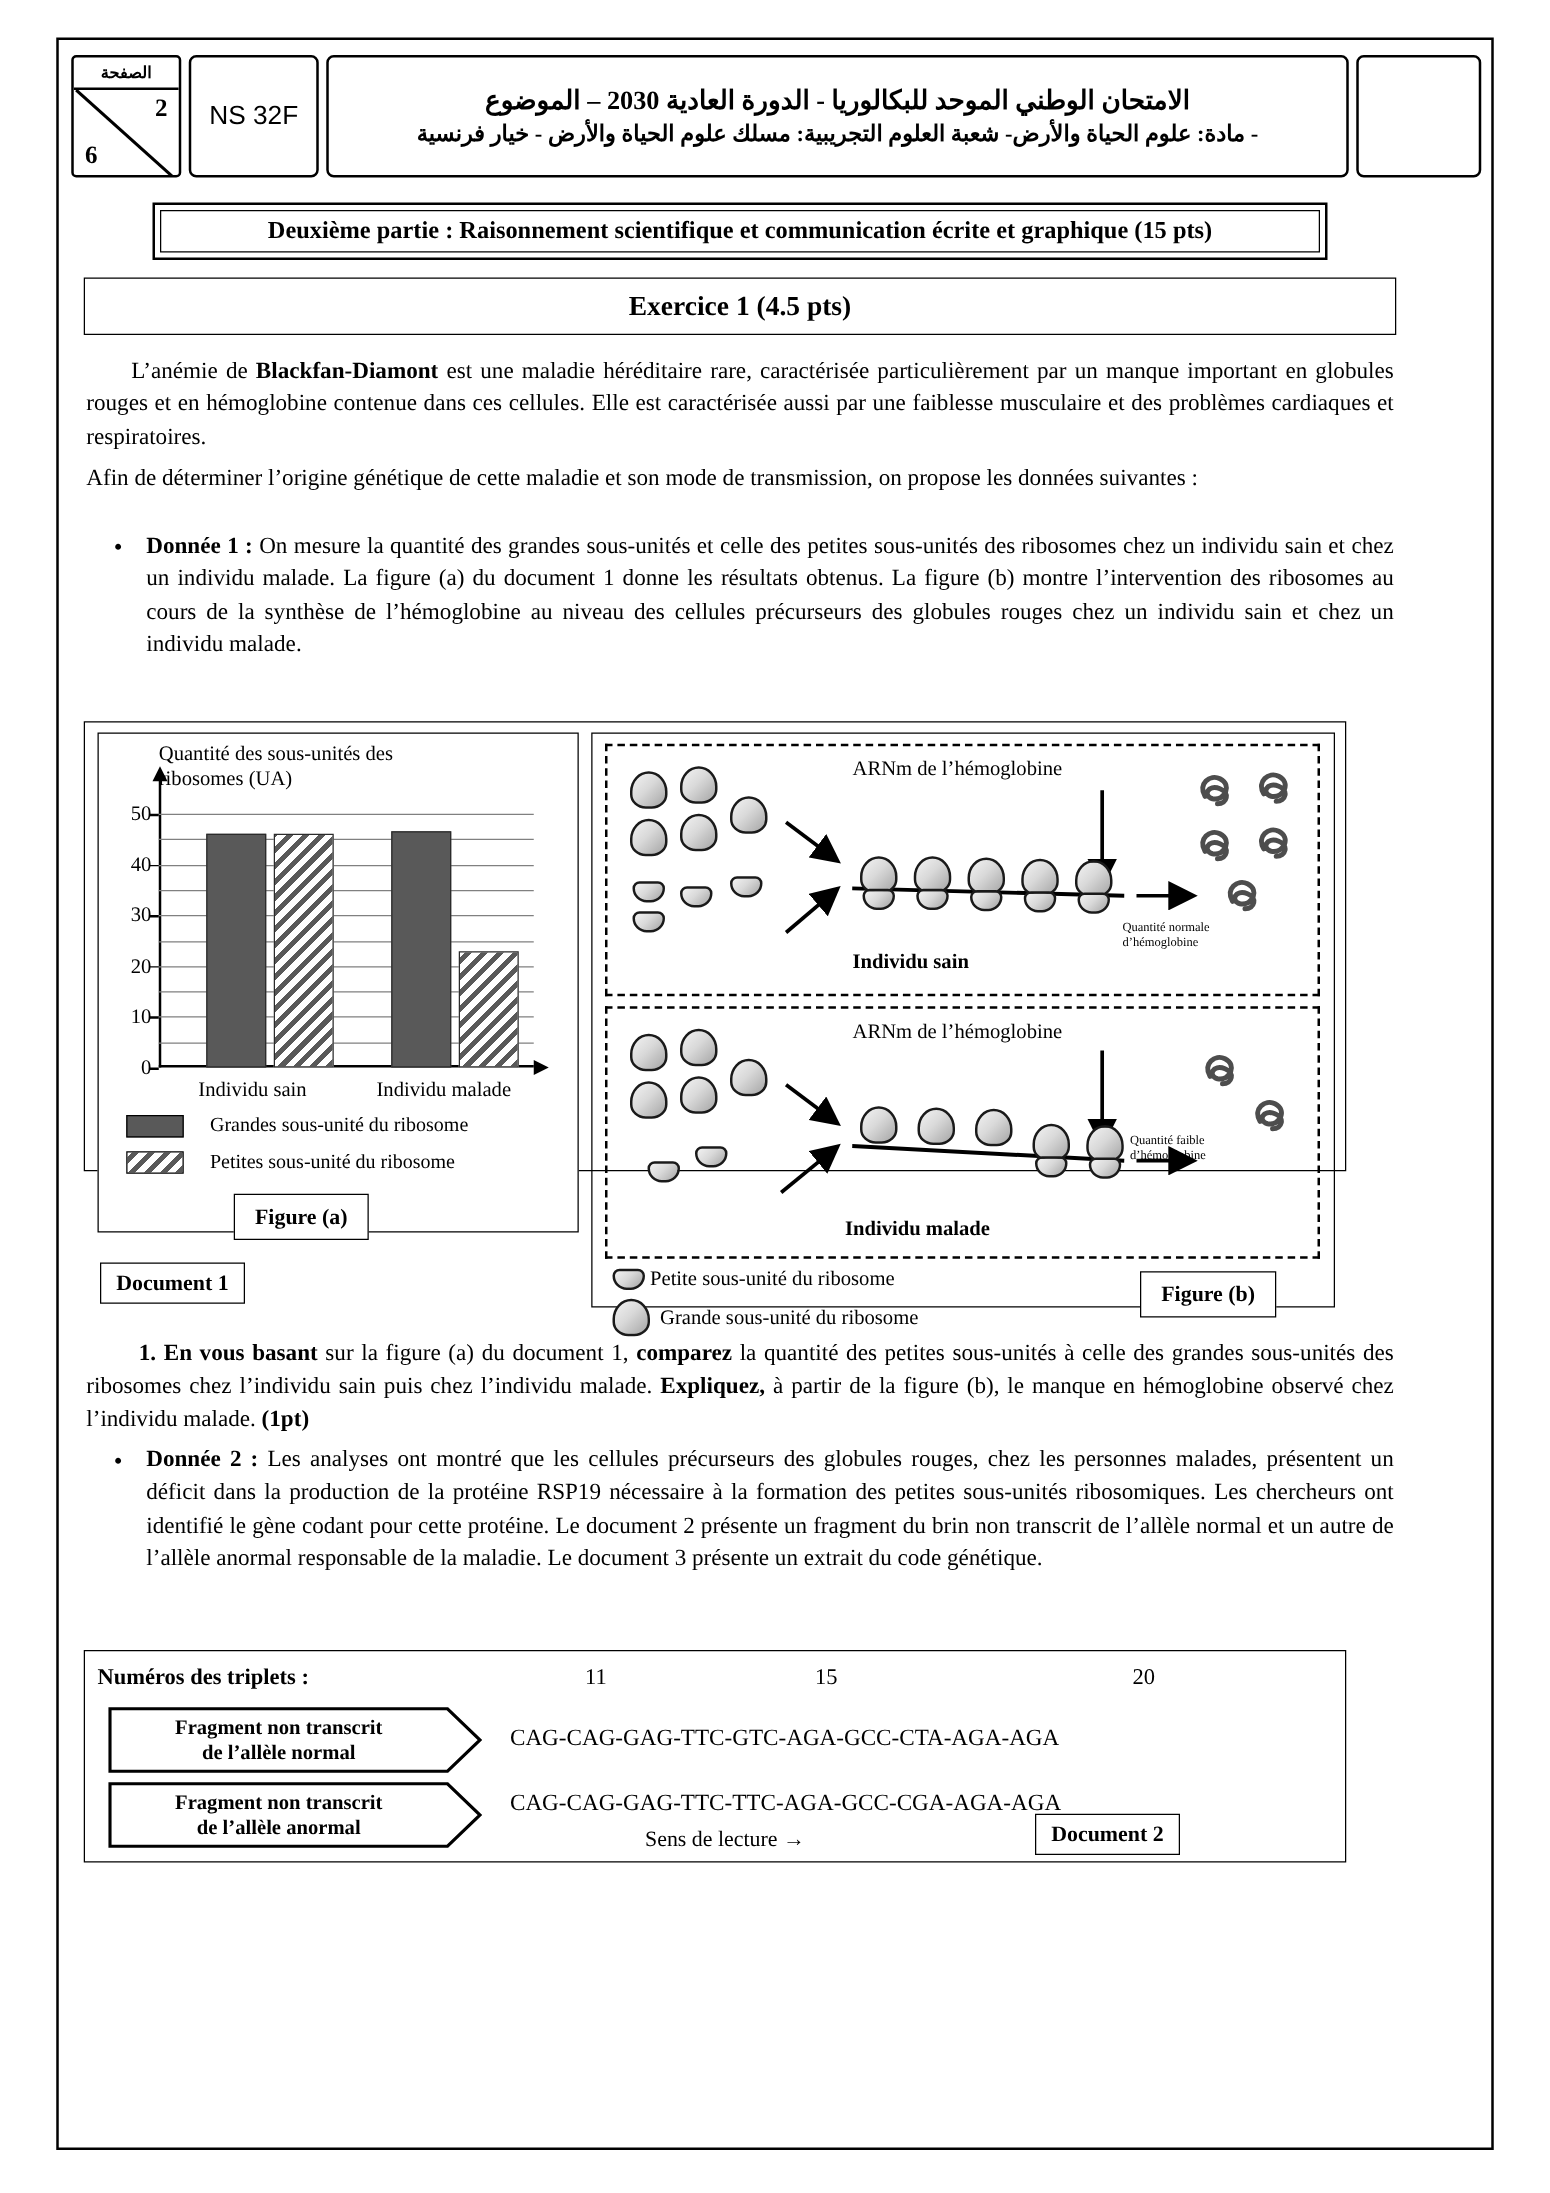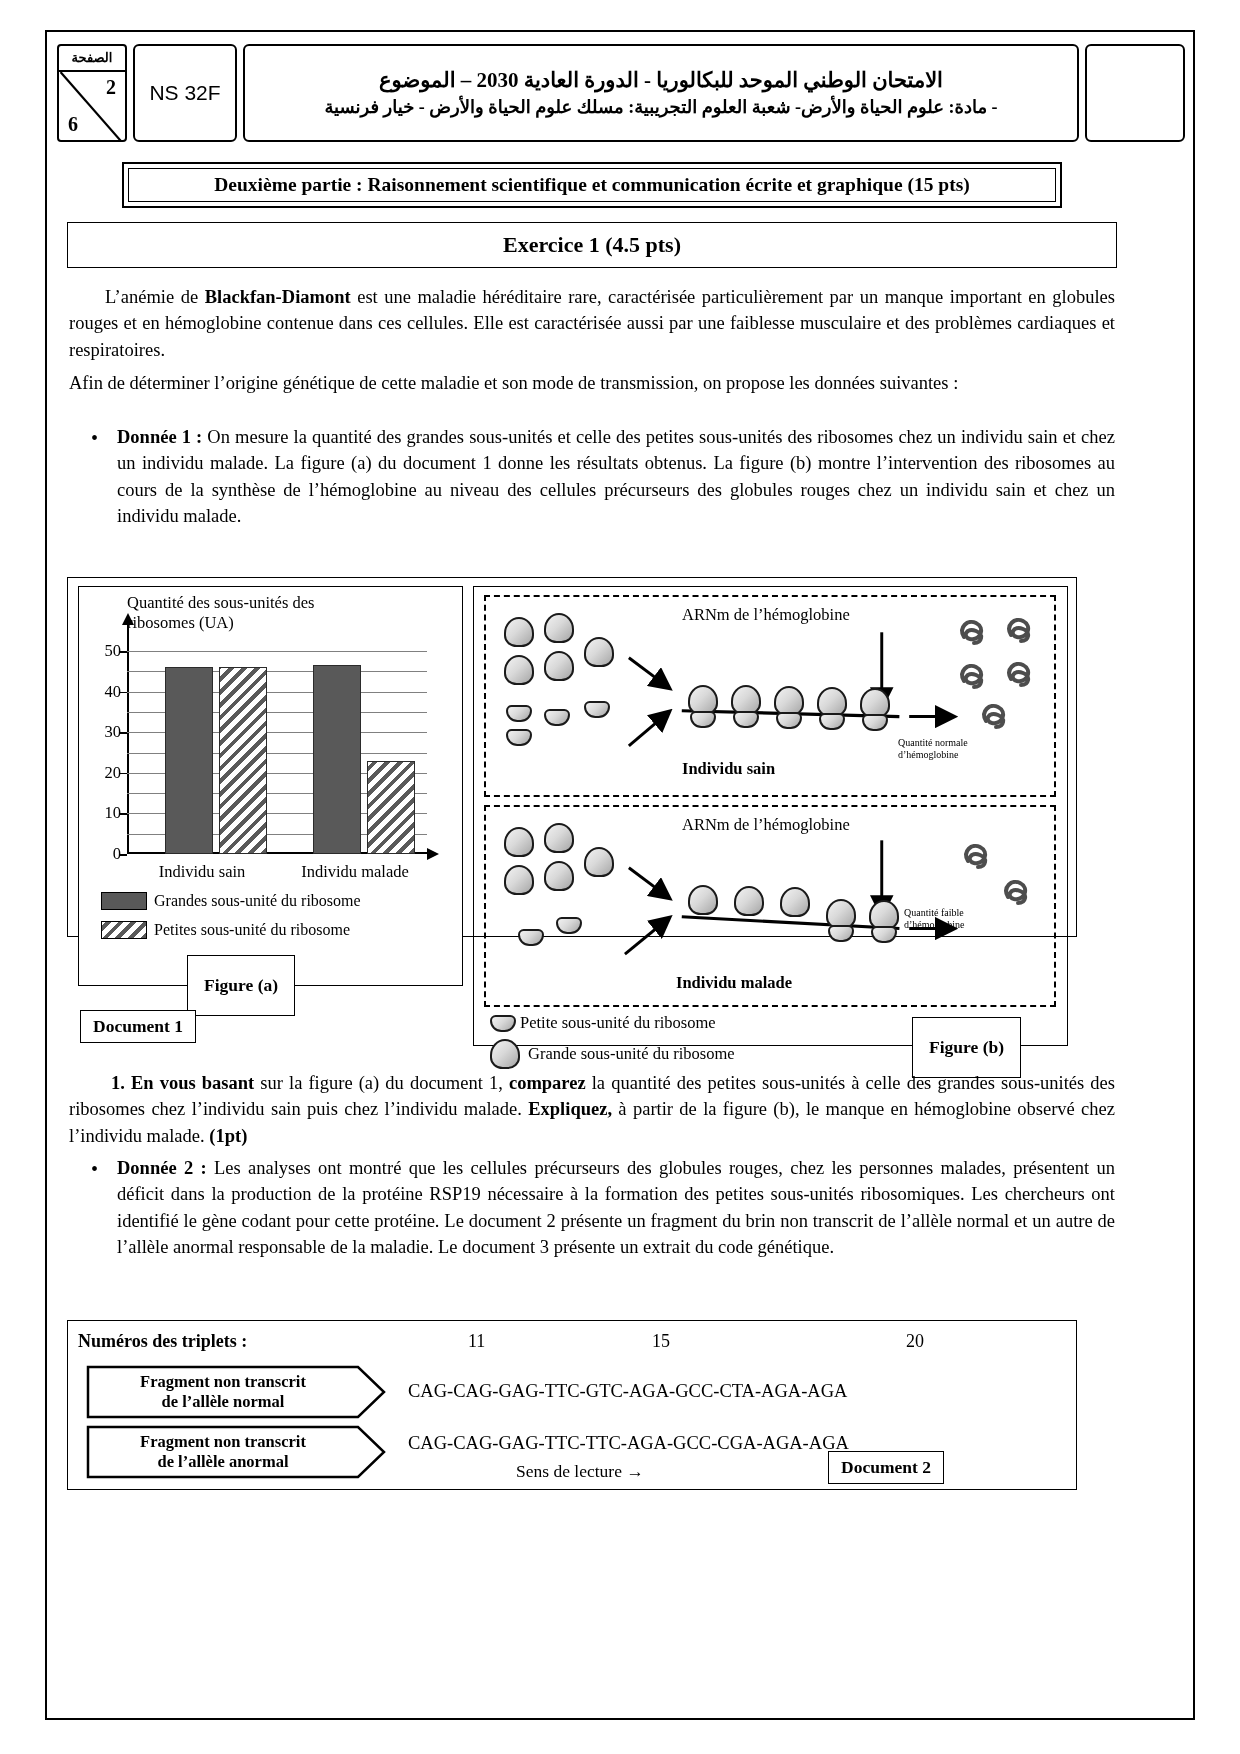--- a/index.html
+++ b/index.html
@@ -21,7 +21,7 @@
     display:flex;align-items:stretch;gap:6px;
   }
   .hdr-page-box{
-    width:70px;border:2.5px solid #000;border-radius:4px;
+    width:88px;border:2.5px solid #000;border-radius:4px;
     position:relative;box-sizing:border-box;overflow:hidden;
   }
   .hdr-page-title{

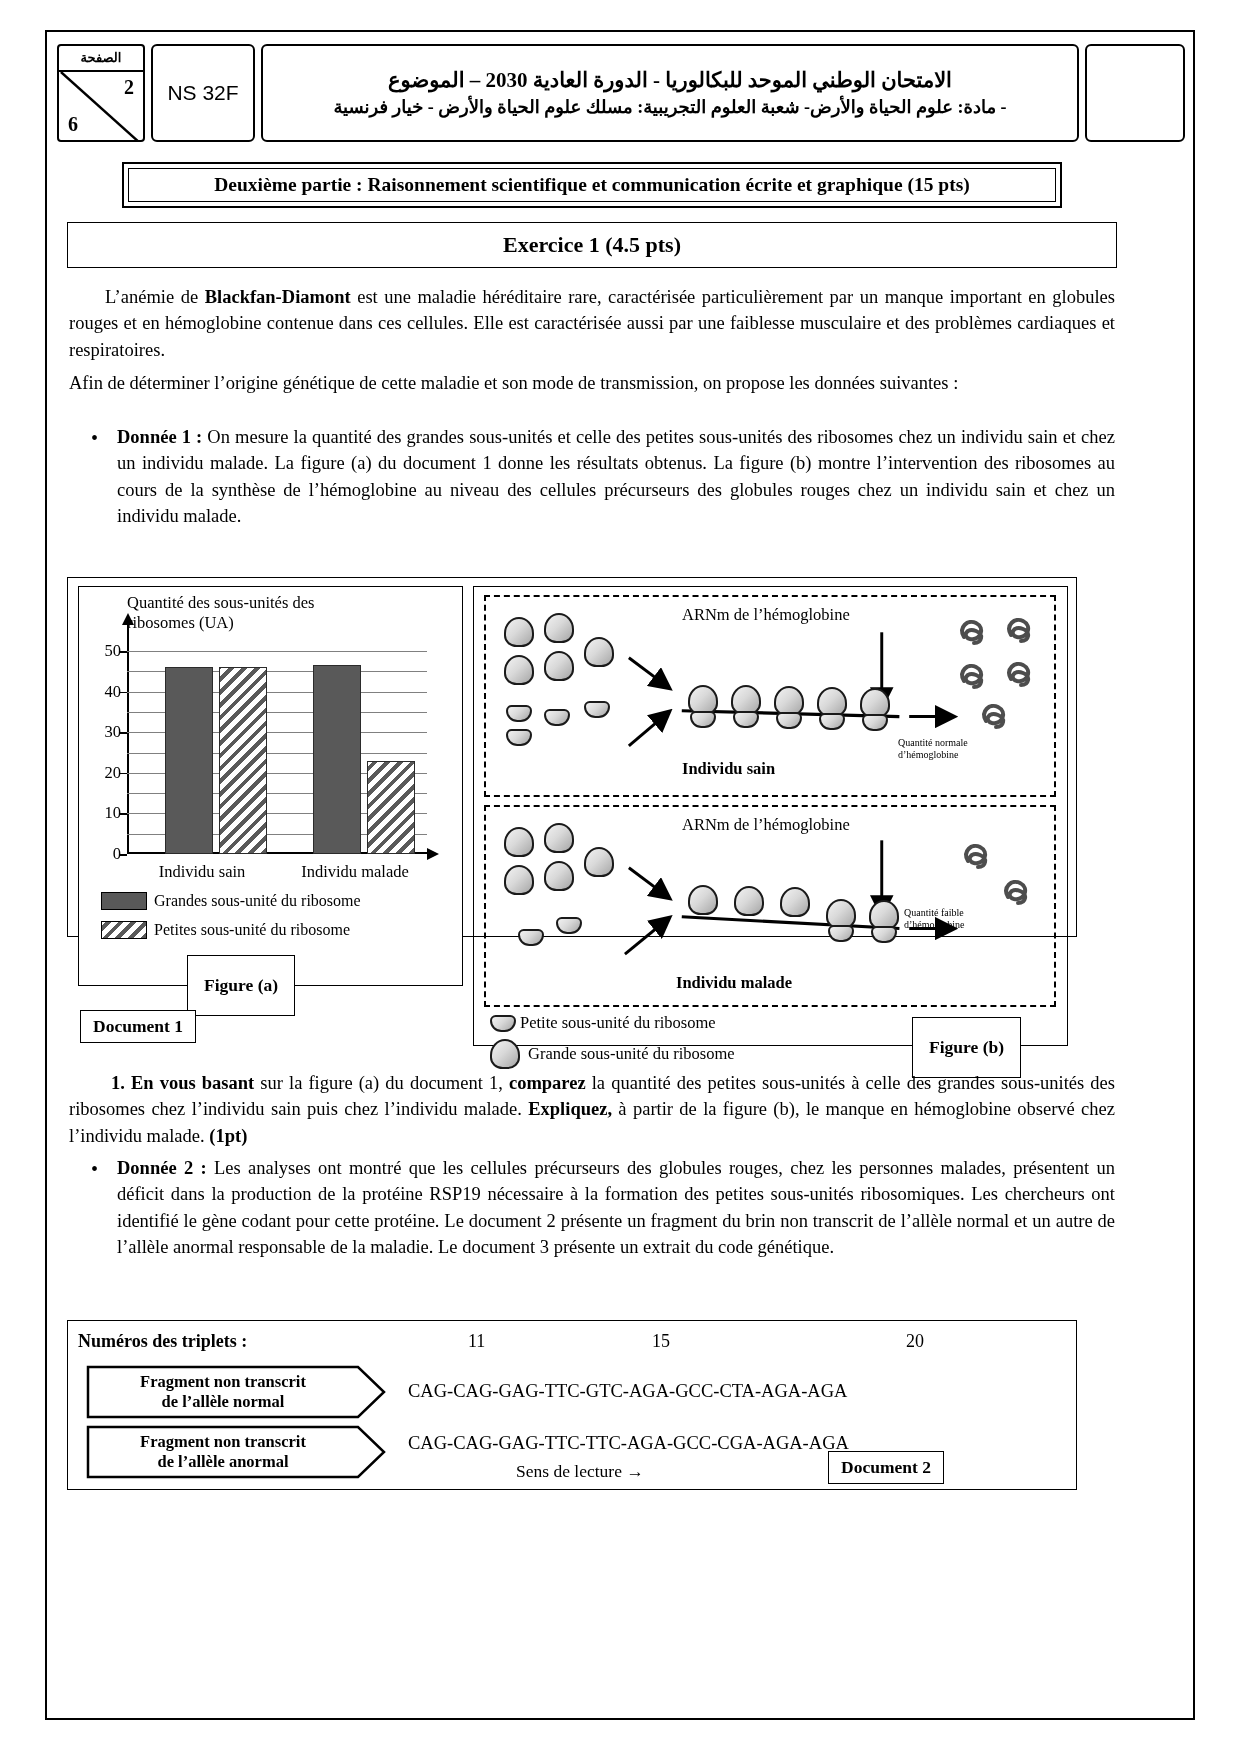--- a/index.html
+++ b/index.html
@@ -118,7 +118,7 @@
   .xcat{
     position:absolute;font-size:16.5px;text-align:center;white-space:nowrap;
   }
-  .legend-row{position:absolute;font-size:16px;display:flex;align-items:center;gap:7px;}
+  .legend-row{position:absolute;font-size:16px;display:flex;align-items:center;gap:21px;}
   .legend-swatch{width:46px;height:18px;border:1.3px solid #000;box-sizing:border-box;}
   .fig-label{
     position:absolute;border:1.5px solid #000;background:#fff;

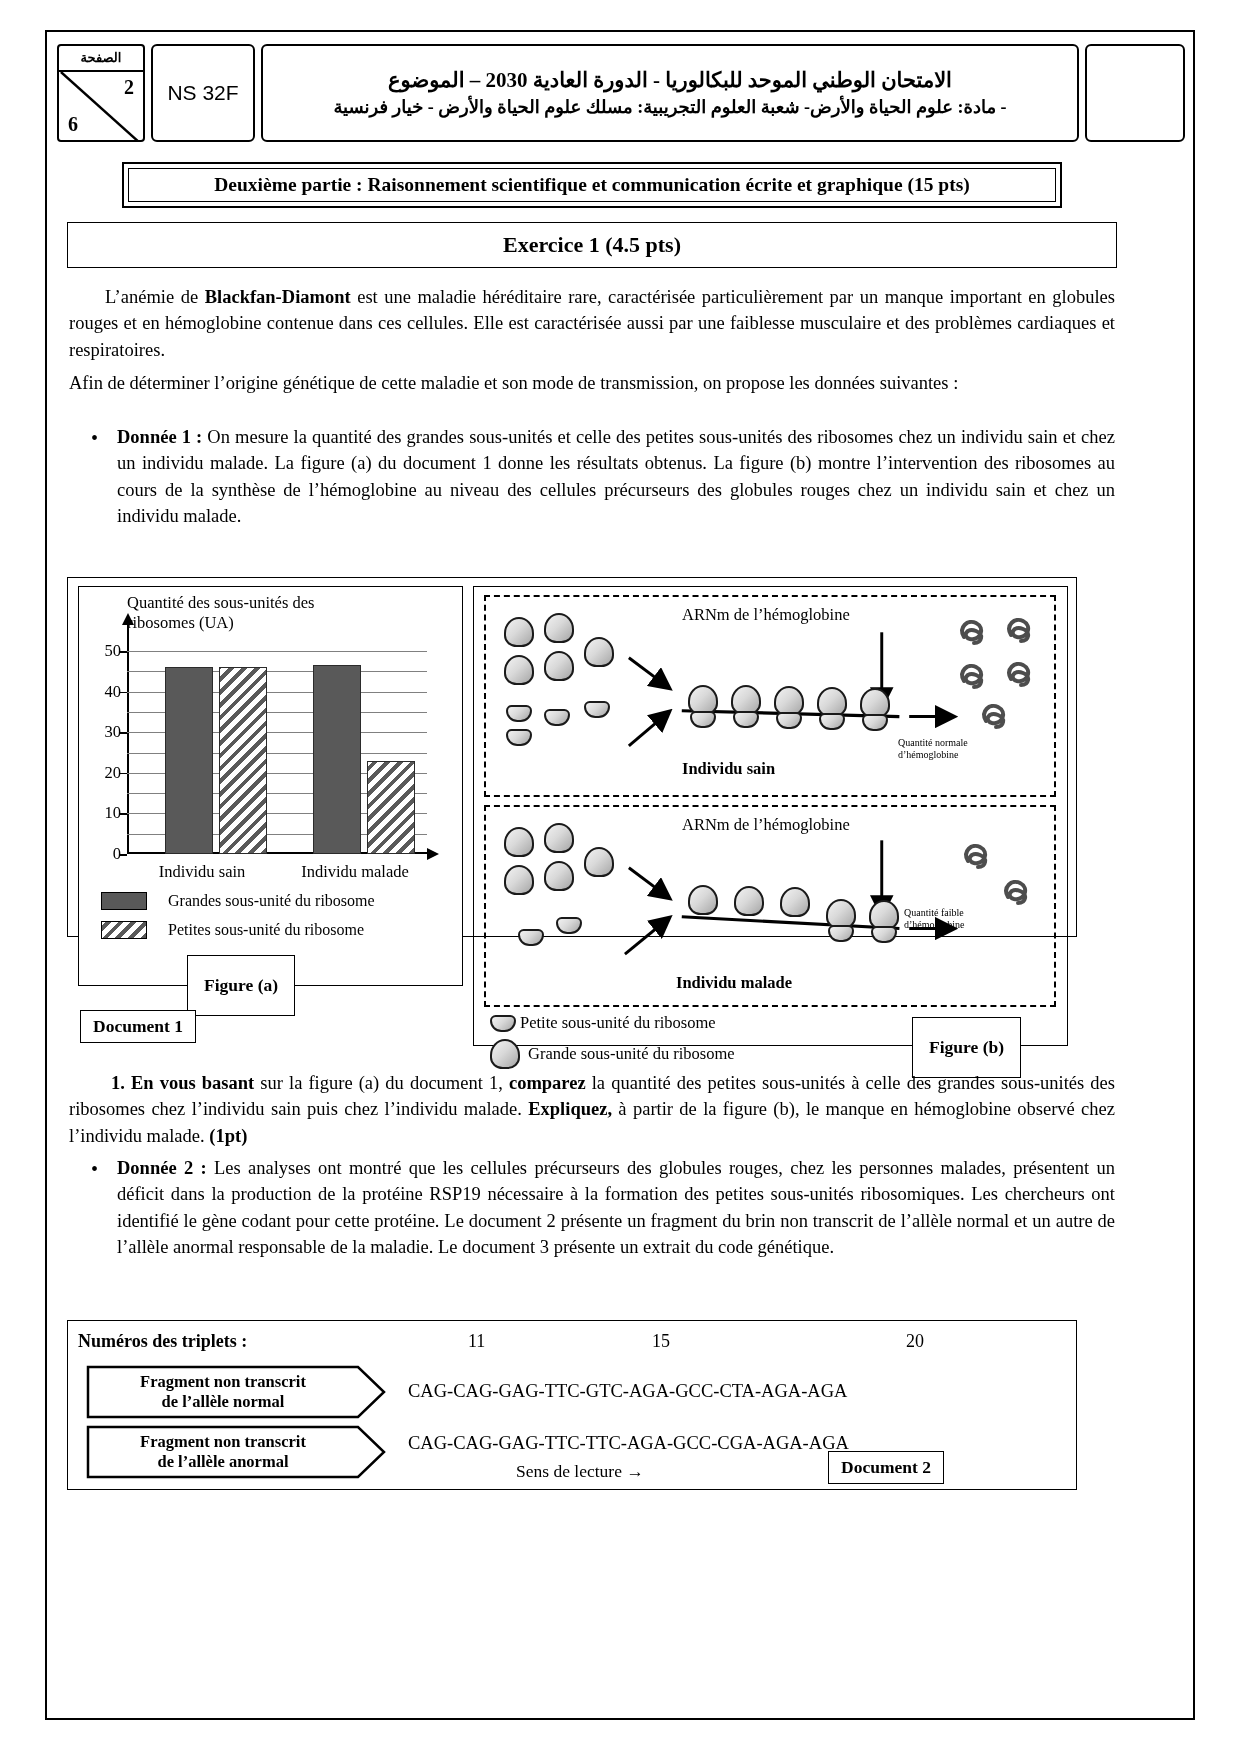--- a/index.html
+++ b/index.html
@@ -122,7 +122,7 @@
   .legend-swatch{width:46px;height:18px;border:1.3px solid #000;box-sizing:border-box;}
   .fig-label{
     position:absolute;border:1.5px solid #000;background:#fff;
-    font-size:17.5px;font-weight:bold;padding:19px 16px;text-align:center;
+    font-size:17.5px;font-weight:bold;padding:7px 16px;text-align:center;
   }
   .doc-label{
     position:absolute;border:1.5px solid #000;background:#fff;

